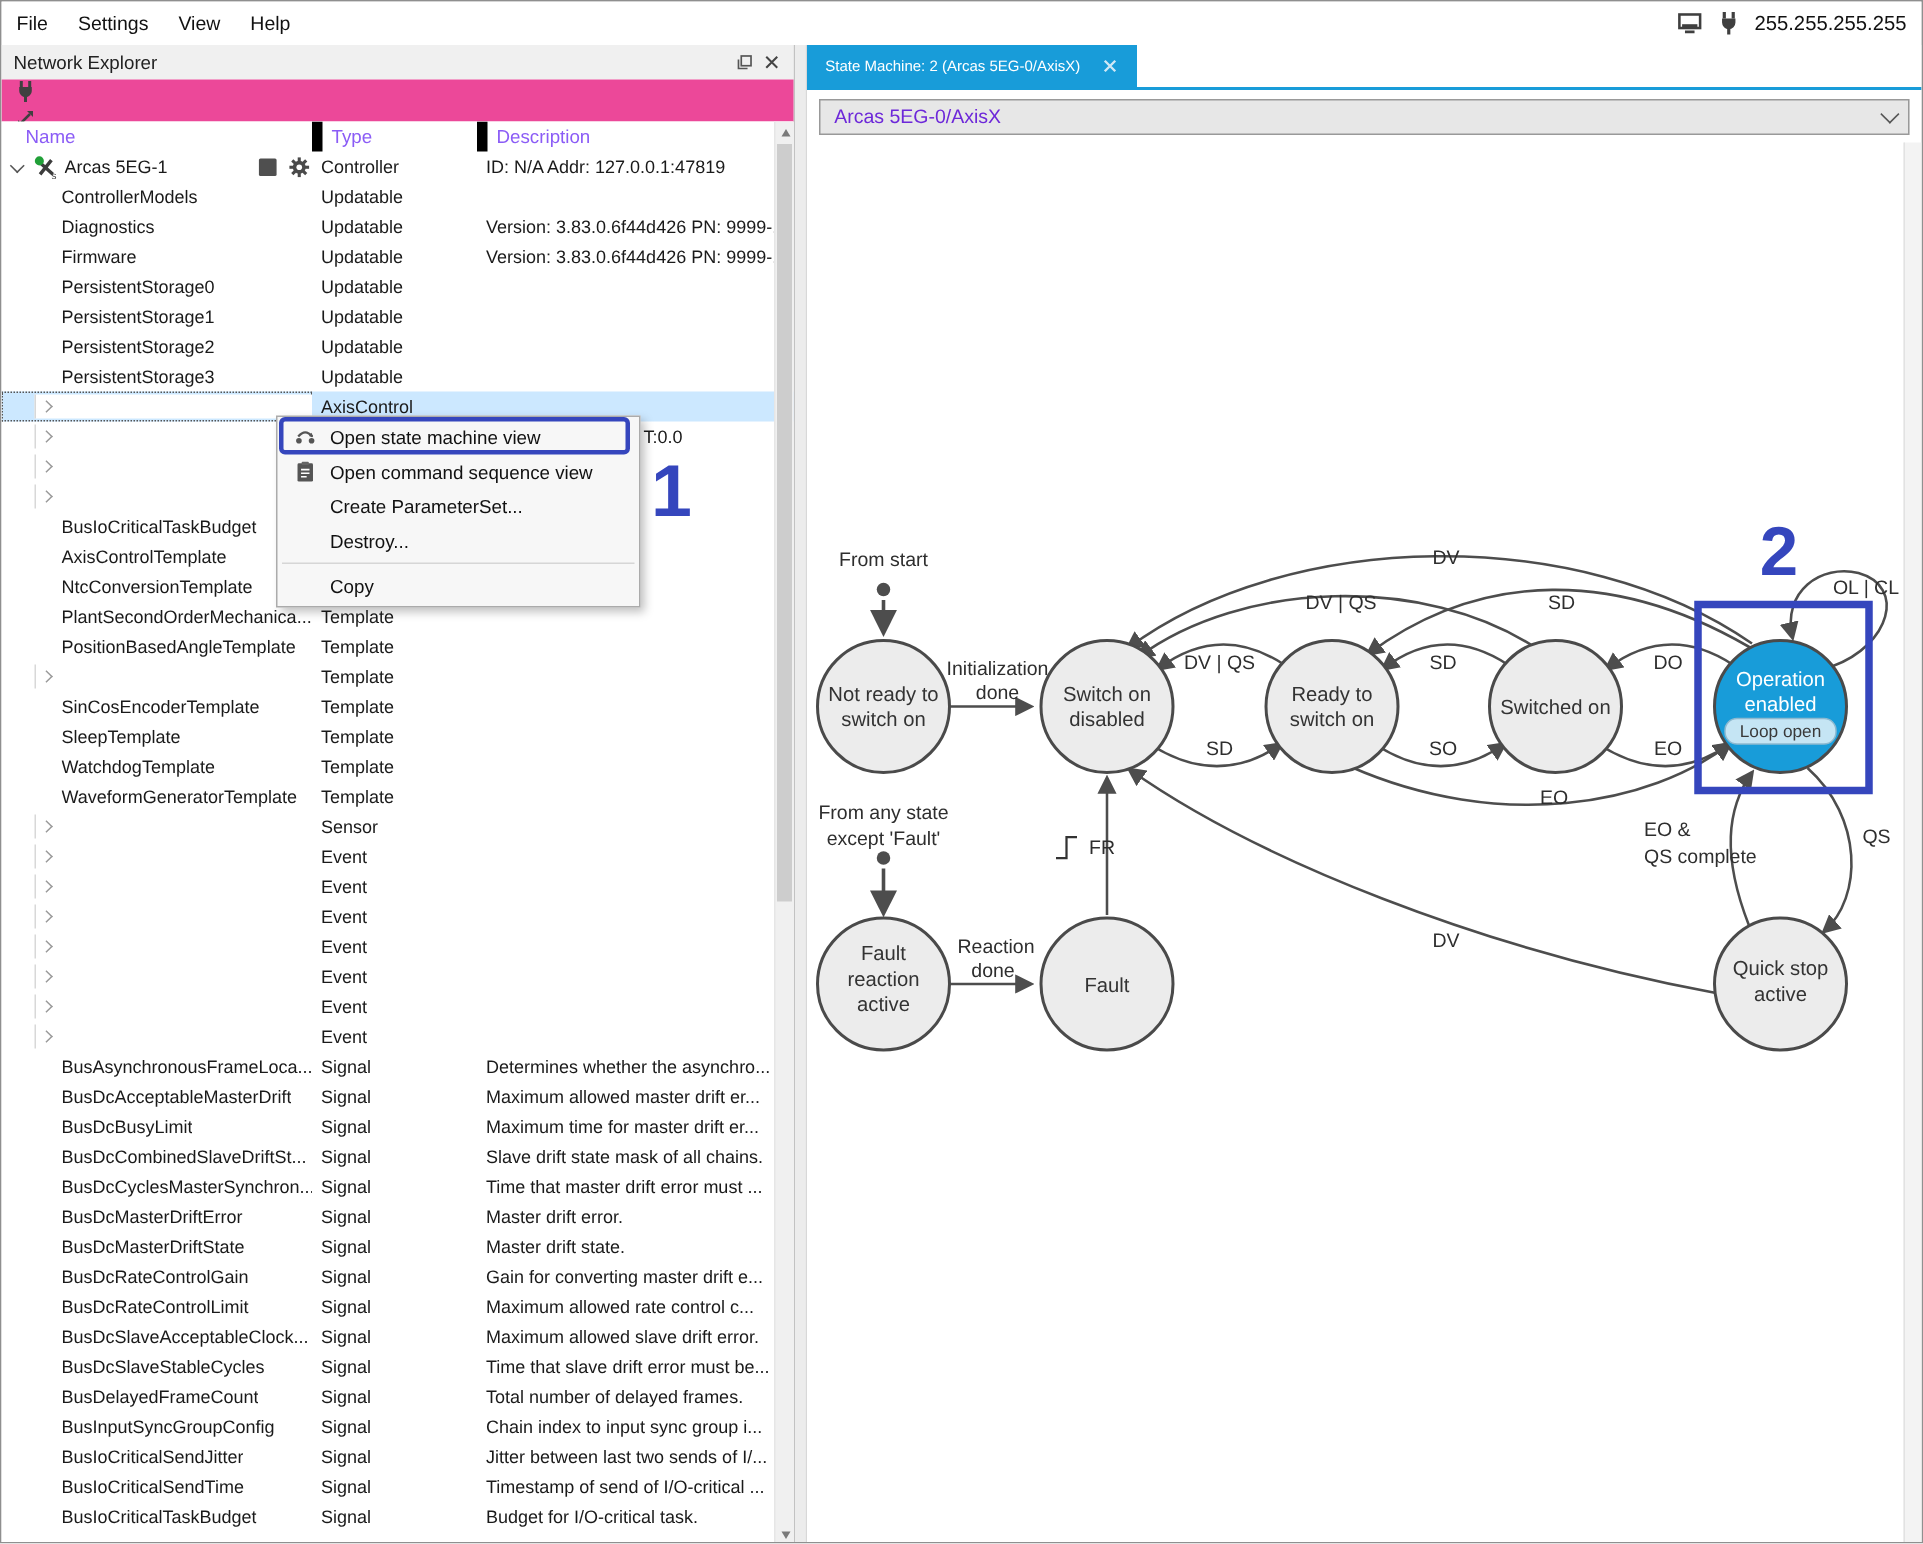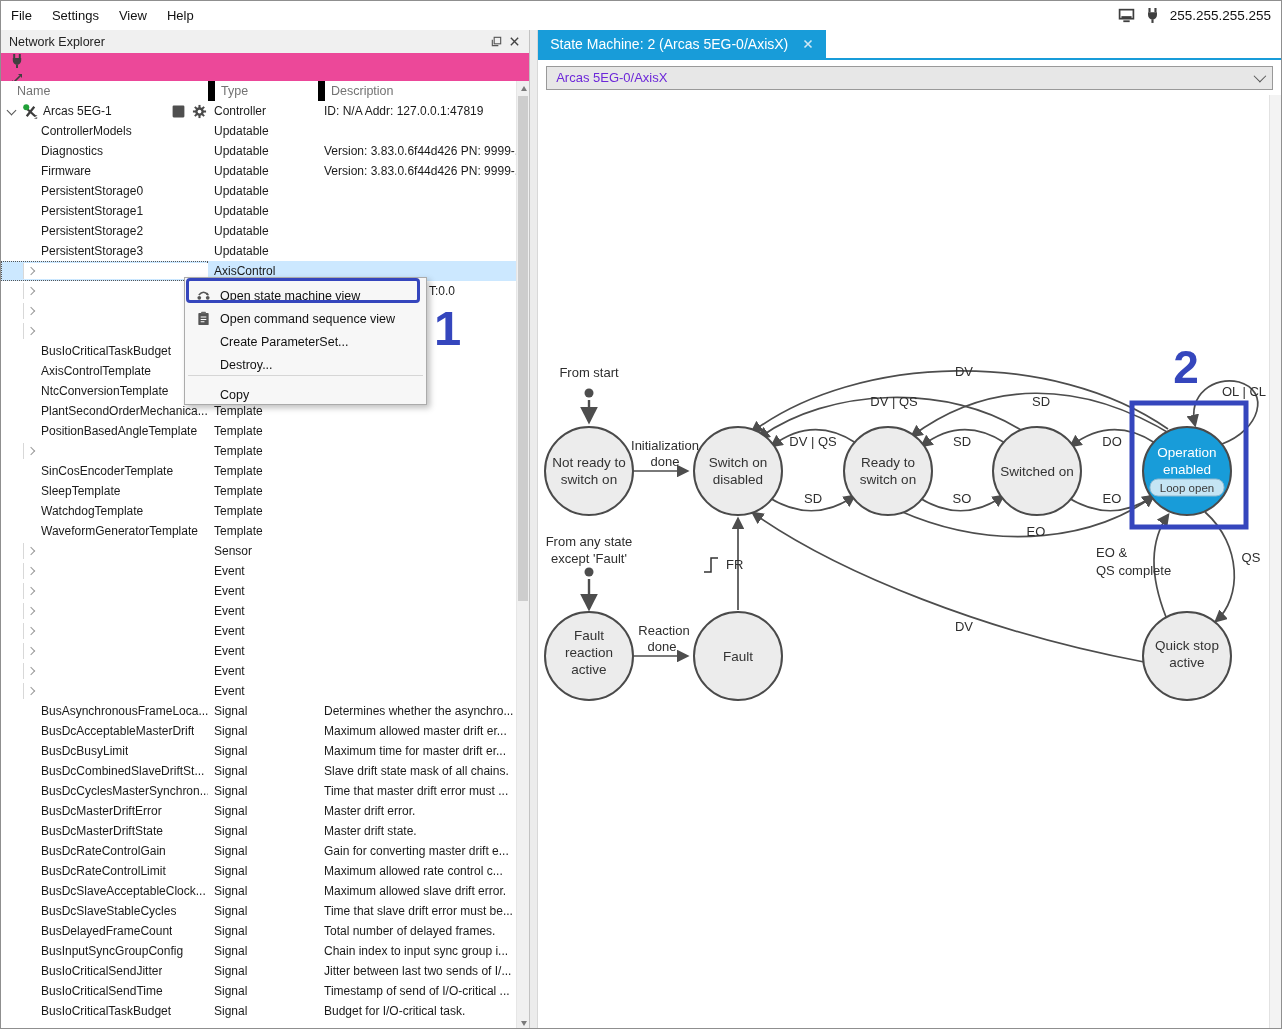--- a/index.html
+++ b/index.html
@@ -78,7 +78,7 @@
   
   .right { width:745px; display:flex; flex-direction:column; background:#fff; border-left:1px solid #d8d8d8; }
   .tabbar { height:28px; background:#fff; display:flex; }
-  .tab { background:#189cd9; color:#fff; display:flex; align-items:center; padding:0 12px; font-size:14px; gap:14px; }
+  .tab { background:#189cd9; color:#fff; display:flex; align-items:center; padding:0 12px; font-size:10px; gap:14px; }
   .tabclose { width:12px; height:12px; display:flex; }
   .tab-underline { height:2px; background:#189cd9; }
   .comborow { height:35px; background:#fff; display:flex; align-items:center; padding:0 8px; }

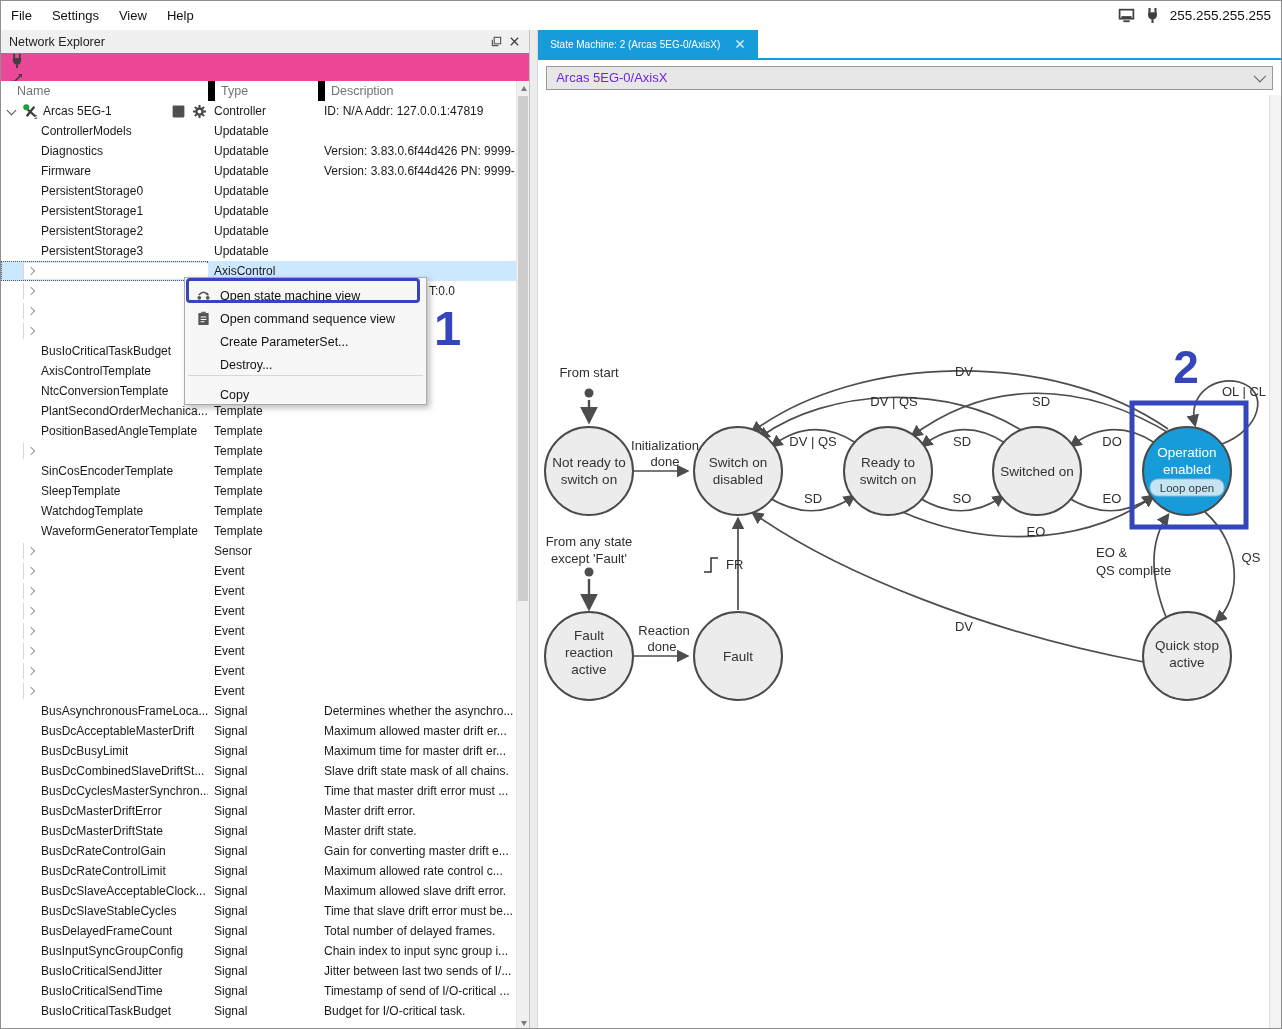--- a/index.html
+++ b/index.html
@@ -30,7 +30,7 @@
   .searchbox input::placeholder { color:#9a9a9a; }
 
   .tree { flex:1; position:relative; overflow:hidden; font-size:12px; background:#fff; }
-  .thead { display:flex; height:20px; align-items:center; color:#737373; font-size:12.5px; }
+  .thead { display:flex; height:20px; align-items:center; color:#8b5cf6; font-size:12.5px; }
   .c-name { width:207px; overflow:hidden; white-space:nowrap; }
   .c-type { width:110px; overflow:hidden; white-space:nowrap; padding-left:6px; }
   .c-desc { flex:1; overflow:hidden; white-space:nowrap; padding-left:6px; }

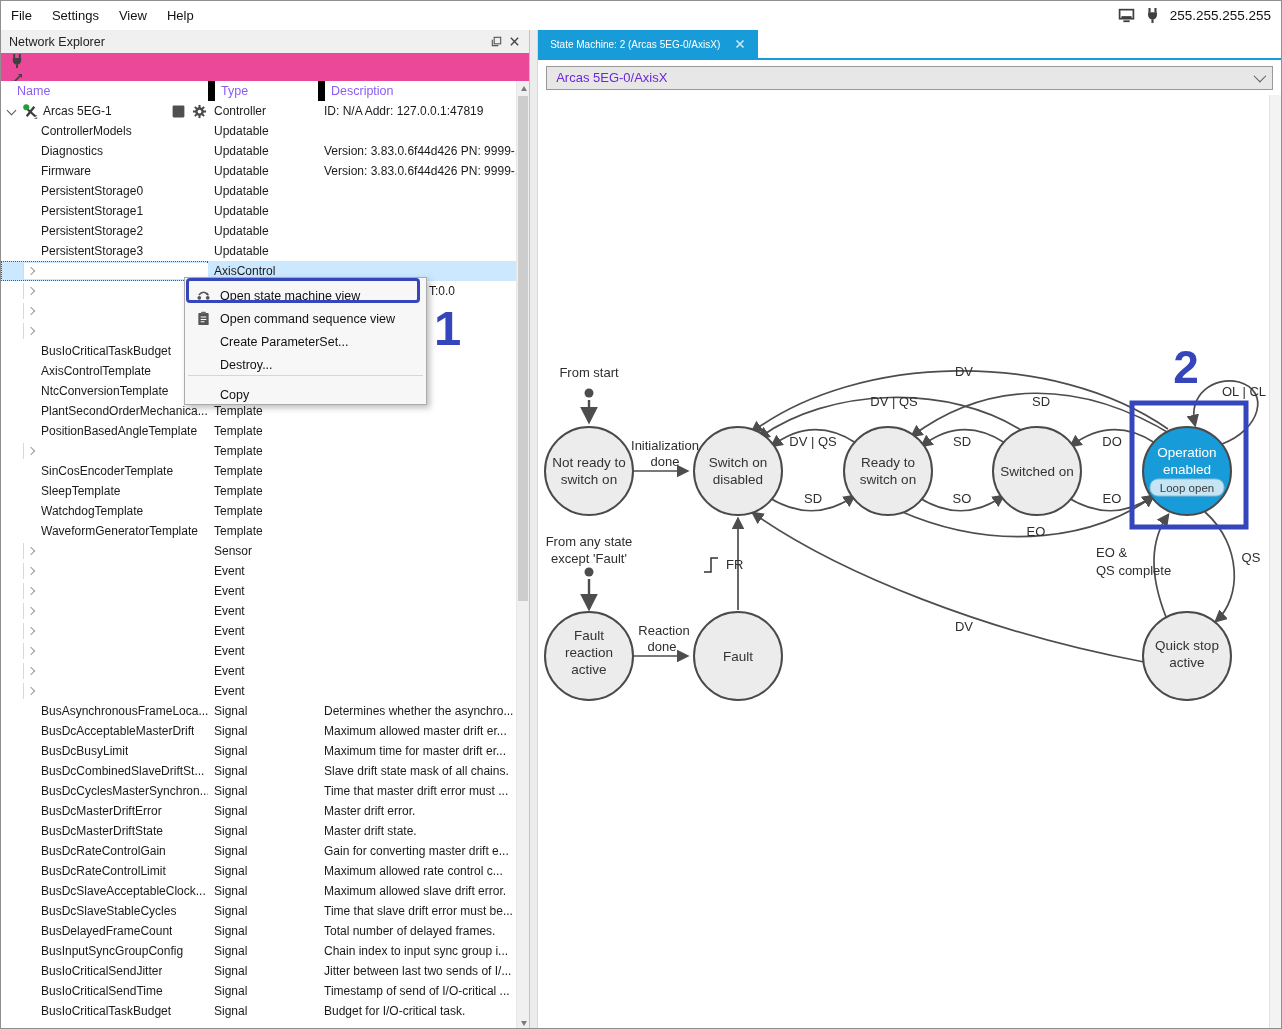--- a/index.html
+++ b/index.html
@@ -63,7 +63,7 @@
 
   
   .cmenu { position:absolute; left:183px; top:276px; width:243px; background:#f7f7f7; border:1px solid #ababab; box-shadow:3px 3px 6px rgba(0,0,0,.25); padding:2px 1px; z-index:5; }
-  .mi { height:23px; display:flex; align-items:flex-end; font-size:12.5px; color:#111; }
+  .mi { height:23px; display:flex; align-items:center; font-size:12.5px; color:#111; }
   .mico { width:34px; display:flex; justify-content:center; flex:none; }
   .mico svg { width:15px; height:15px; }
   .msep { border-top:1px solid #d6d6d6; margin:3px 2px; }

